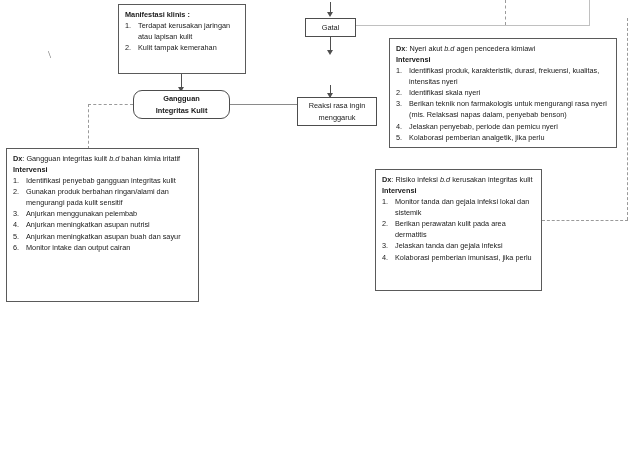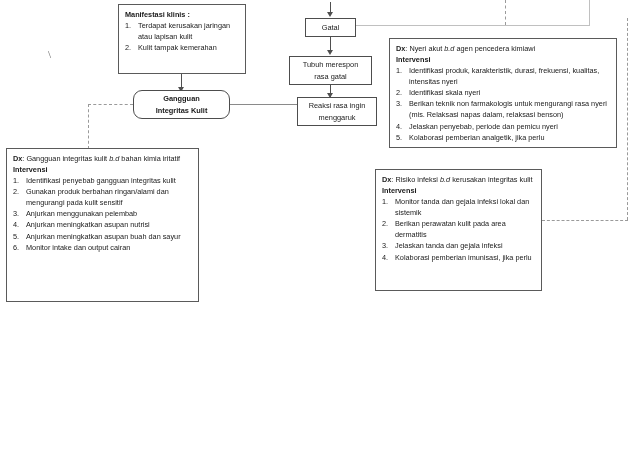--- a/index.html
+++ b/index.html
@@ -118,12 +118,6 @@
     <span>Gatal</span>
   </div>
 
-  <div class="box flow" style="left:289px;top:56px;width:83px;height:29px;">
-    <div>
-      <div>Tubuh merespon</div>
-      <div>rasa gatal</div>
-    </div>
-  </div>
 
   <div class="box flow" style="left:297px;top:97px;width:80px;height:29px;">
     <div>

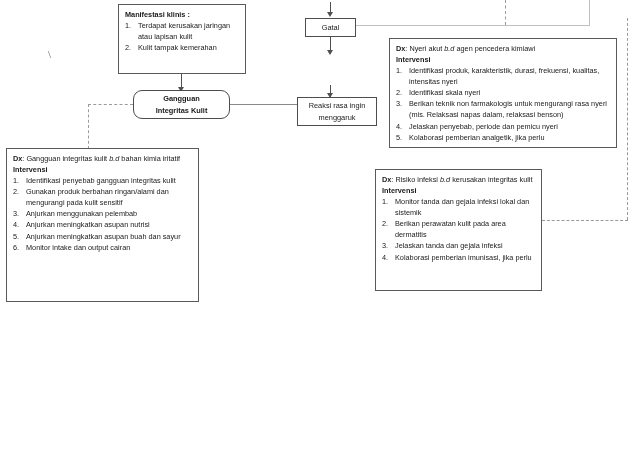--- a/index.html
+++ b/index.html
@@ -155,7 +155,7 @@
     <ol class="lst">
       <li><span class="num">1.</span><span>Identifikasi produk, karakteristik, durasi, frekuensi, kualitas, intensitas nyeri</span></li>
       <li><span class="num">2.</span><span>Identifikasi skala nyeri</span></li>
-      <li><span class="num">3.</span><span>Berikan teknik non farmakologis untuk mengurangi rasa nyeri (mis. Relaksasi napas dalam, relaksasi benson)</span></li>
+      <li><span class="num">3.</span><span>Berikan teknik non farmakologis untuk mengurangi rasa nyeri (mis. Relaksasi napas dalam, penyebab benson)</span></li>
       <li><span class="num">4.</span><span>Jelaskan penyebab, periode dan pemicu nyeri</span></li>
       <li><span class="num">5.</span><span>Kolaborasi pemberian analgetik, jika perlu</span></li>
     </ol>

